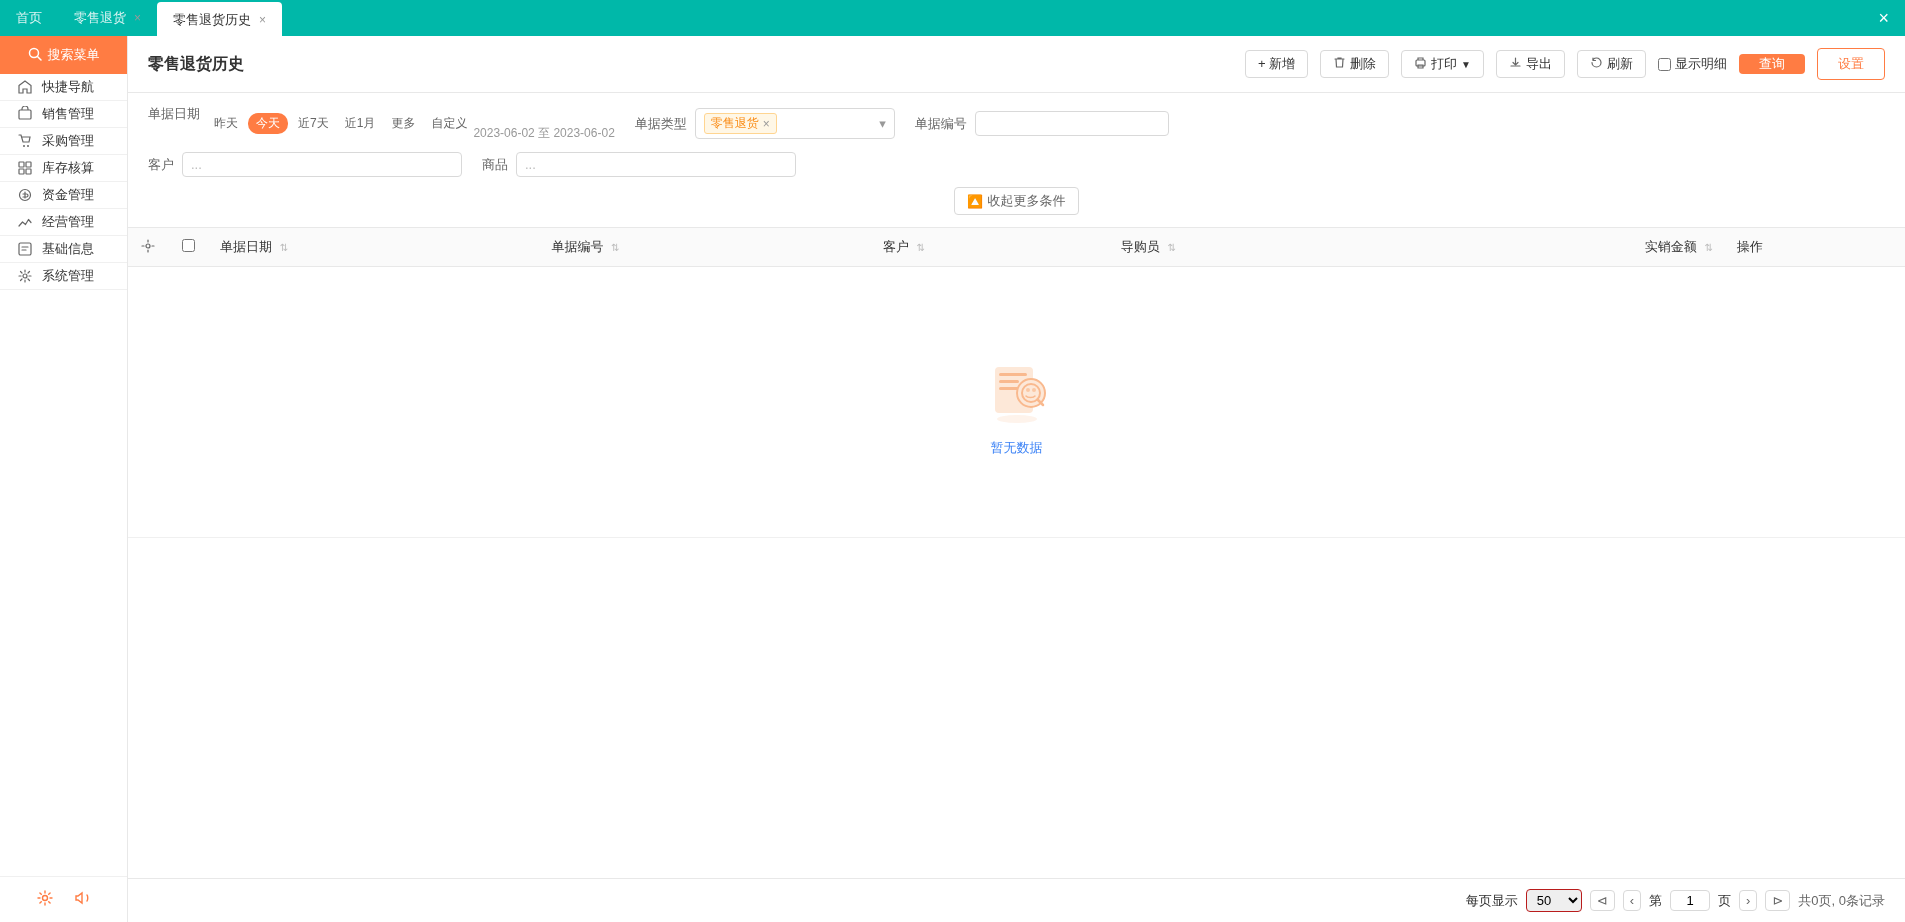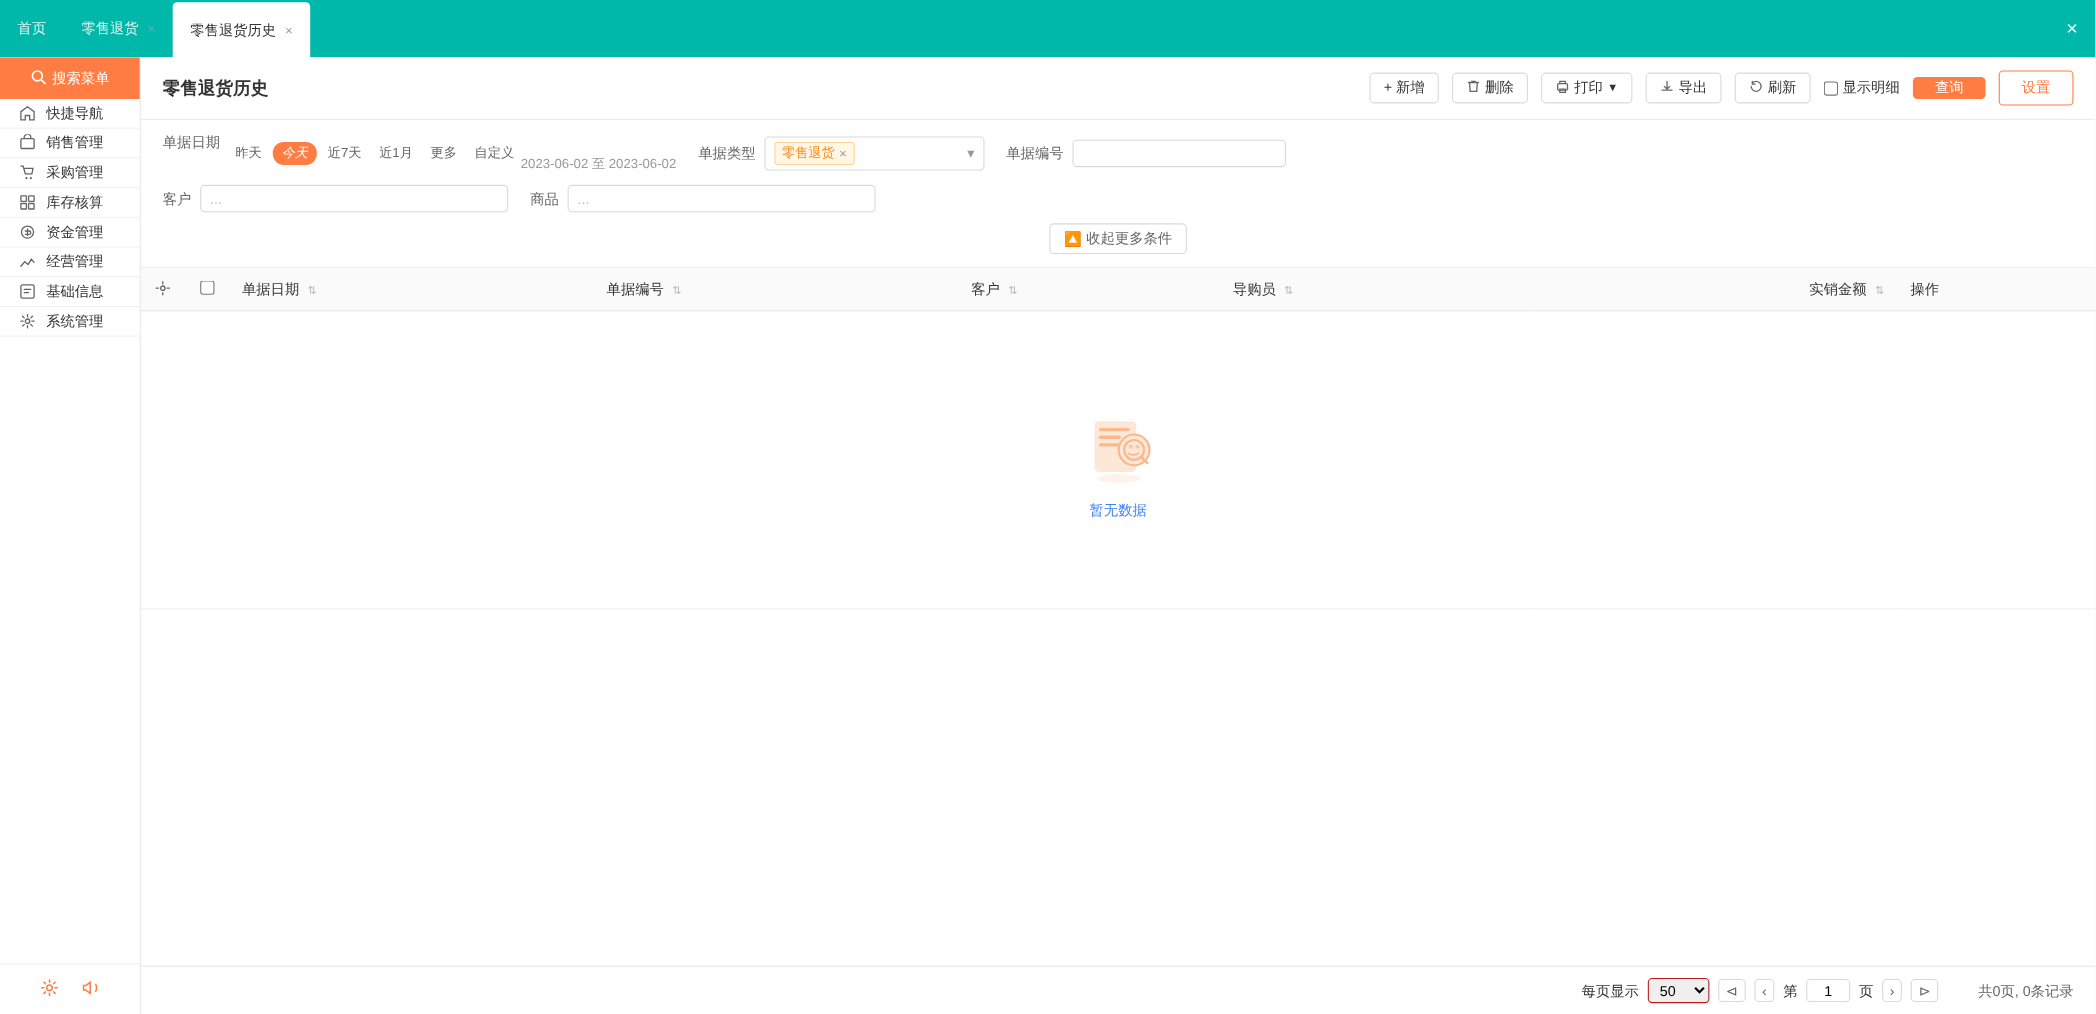--- a/index.html
+++ b/index.html
@@ -6,7 +6,7 @@
     body { font-family: 'Microsoft YaHei', sans-serif; font-size: 13px; background: #f5f5f5; display: flex; flex-direction: column; height: 922px; overflow: hidden; }
 
     
-    .top-bar { background: #00b8a9; display: flex; align-items: center; height: 52px; flex-shrink: 0; }
+    .top-bar { background: #00b8a9; display: flex; align-items: center; height: 36px; flex-shrink: 0; }
     .top-bar-tabs { display: flex; align-items: center; flex: 1; height: 100%; }
     .tab { display: flex; align-items: center; padding: 0 16px; height: 100%; color: rgba(255,255,255,0.85); font-size: 13px; cursor: pointer; position: relative; white-space: nowrap; }
     .tab.active { background: #fff; color: #333; border-radius: 4px 4px 0 0; margin-top: 4px; }

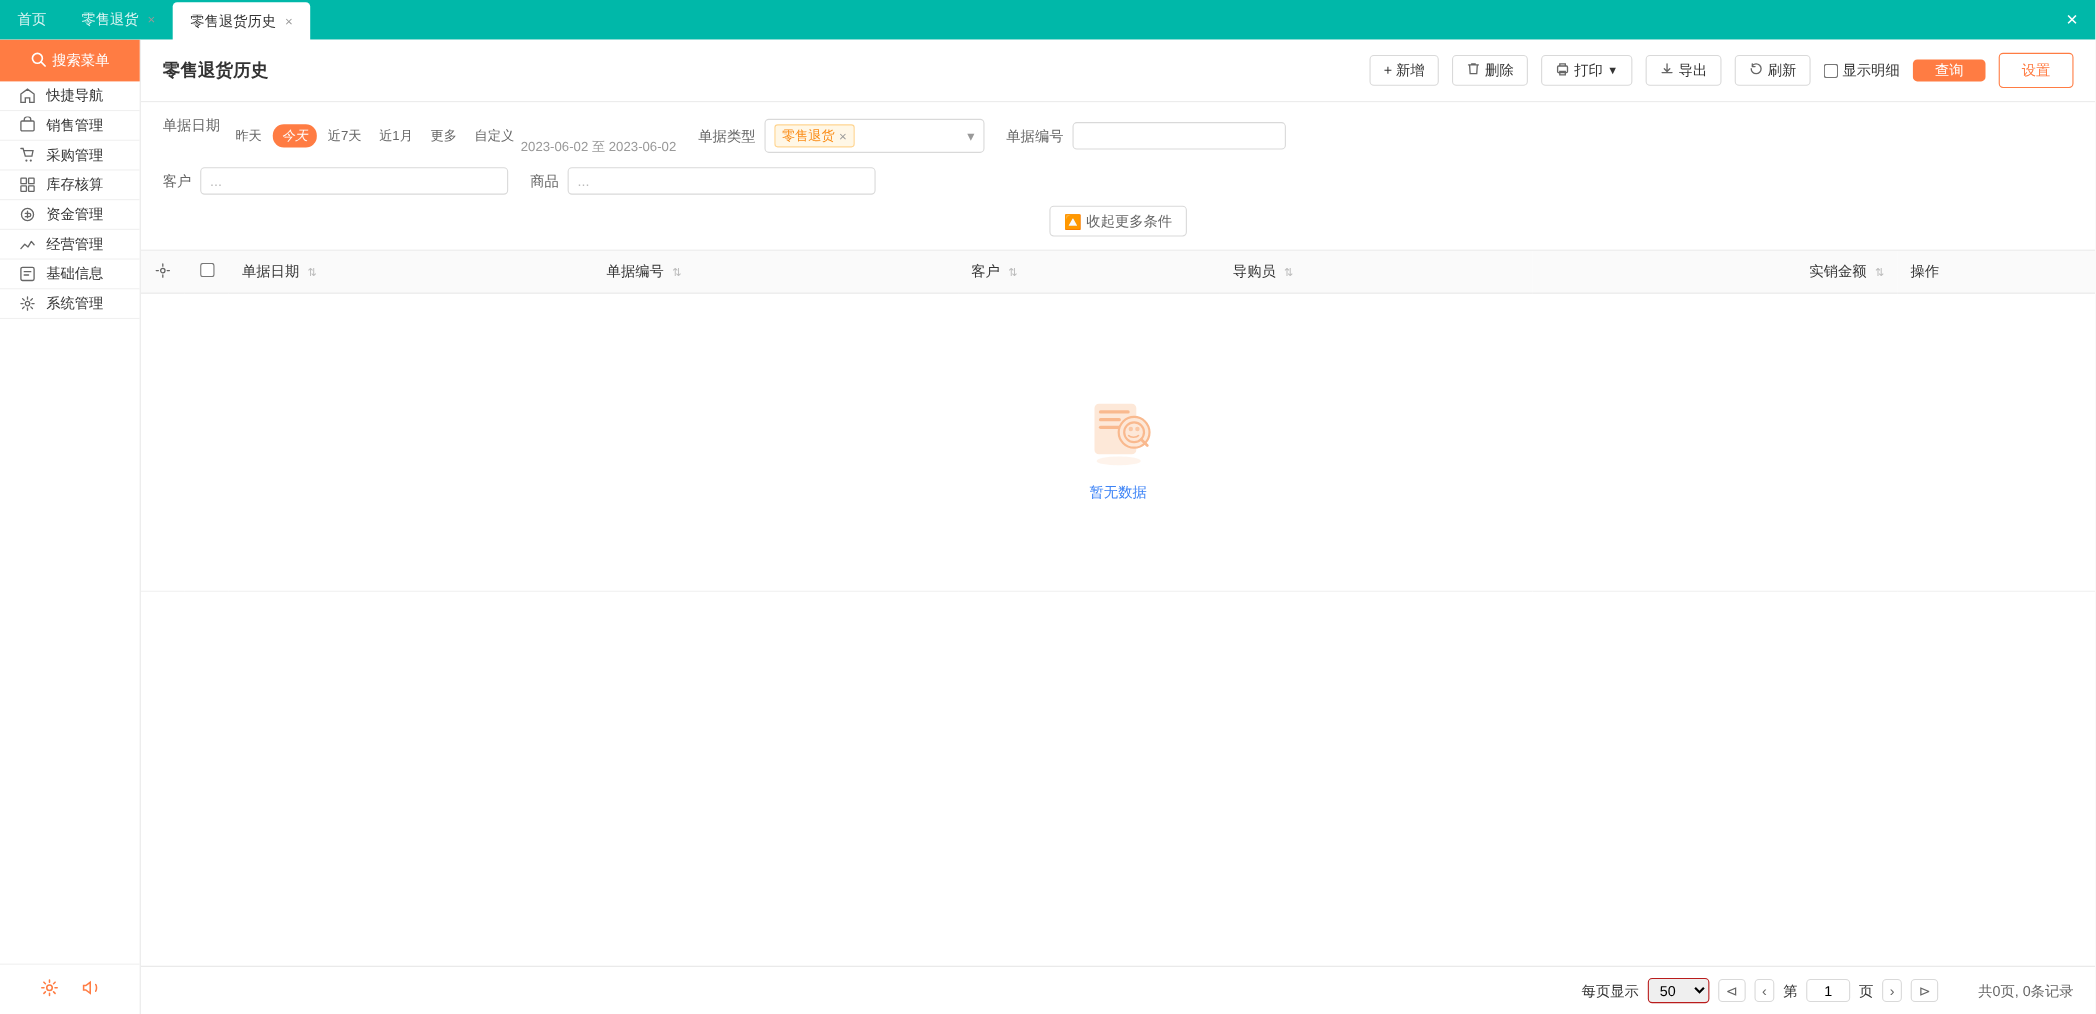--- a/index.html
+++ b/index.html
@@ -43,7 +43,7 @@
     .filter-label { color: #666; font-size: 13px; white-space: nowrap; }
     .date-shortcuts { display: flex; align-items: center; gap: 4px; }
     .date-shortcut { padding: 2px 6px; border-radius: 3px; cursor: pointer; font-size: 12px; color: #666; }
-    .date-shortcut.active { background: #ff7c43; color: white; border-radius: 10px; padding: 2px 8px; font-style: italic; }
+    .date-shortcut.active { background: #ff7c43; color: white; border-radius: 10px; padding: 2px 8px; }
     .date-range { font-size: 12px; color: #999; margin-top: 20px; }
     .filter-select { display: flex; align-items: center; border: 1px solid #d9d9d9; border-radius: 4px; padding: 4px 8px; min-width: 200px; cursor: pointer; background: #fff; }
     .filter-select .tag { background: #fff7e6; border: 1px solid #ffd591; border-radius: 3px; padding: 1px 6px; font-size: 12px; color: #fa8c16; display: flex; align-items: center; gap: 4px; }

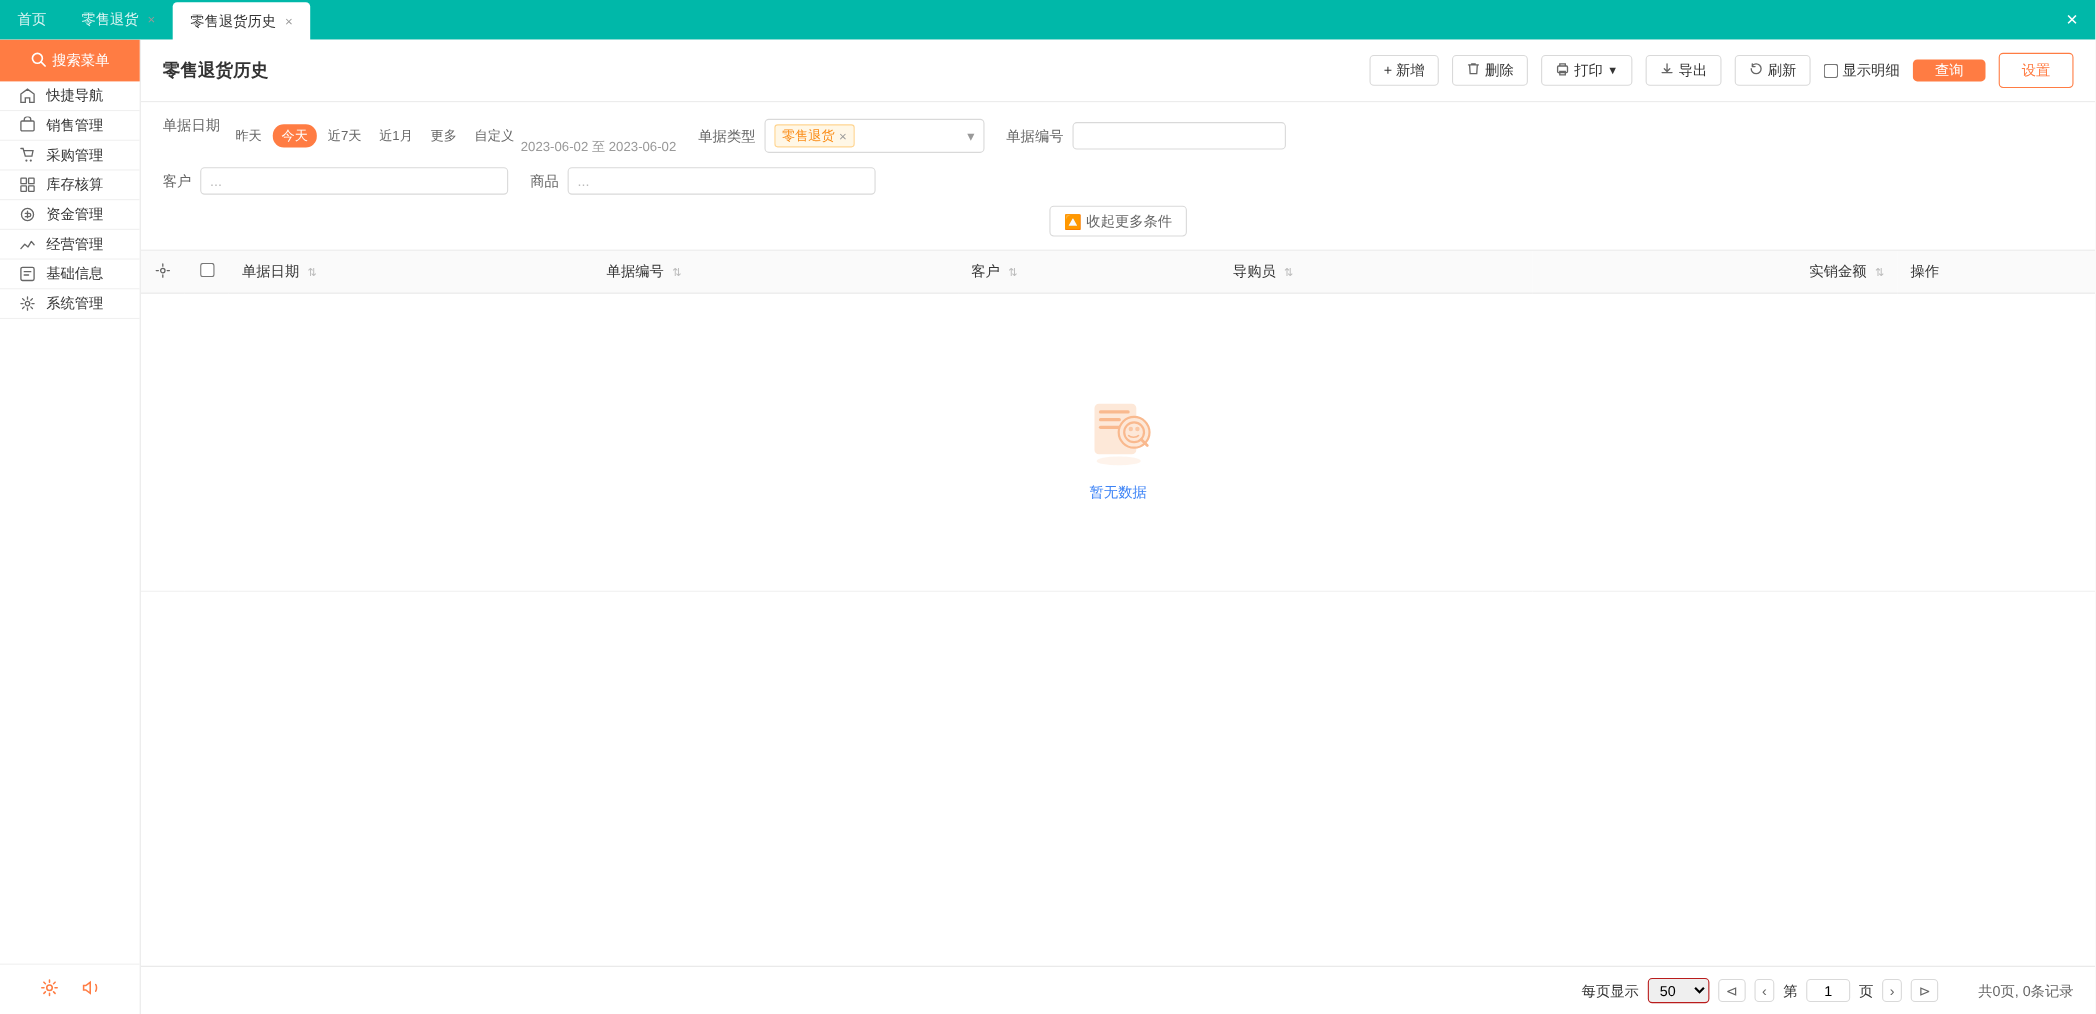--- a/index.html
+++ b/index.html
@@ -72,7 +72,7 @@
     .page-size-select { border: 1px solid #b91c1c; border-radius: 4px; padding: 2px 6px; font-size: 13px; }
     .page-btn { border: 1px solid #d9d9d9; background: #fff; border-radius: 4px; padding: 2px 6px; cursor: pointer; color: #666; font-size: 13px; }
     .page-input { border: 1px solid #d9d9d9; border-radius: 4px; padding: 2px 6px; width: 40px; text-align: center; font-size: 13px; }
-    .total-info { color: #666; margin-left: 28px; }
+    .total-info { color: #666; }
   </style>
 </head>
 <body>

